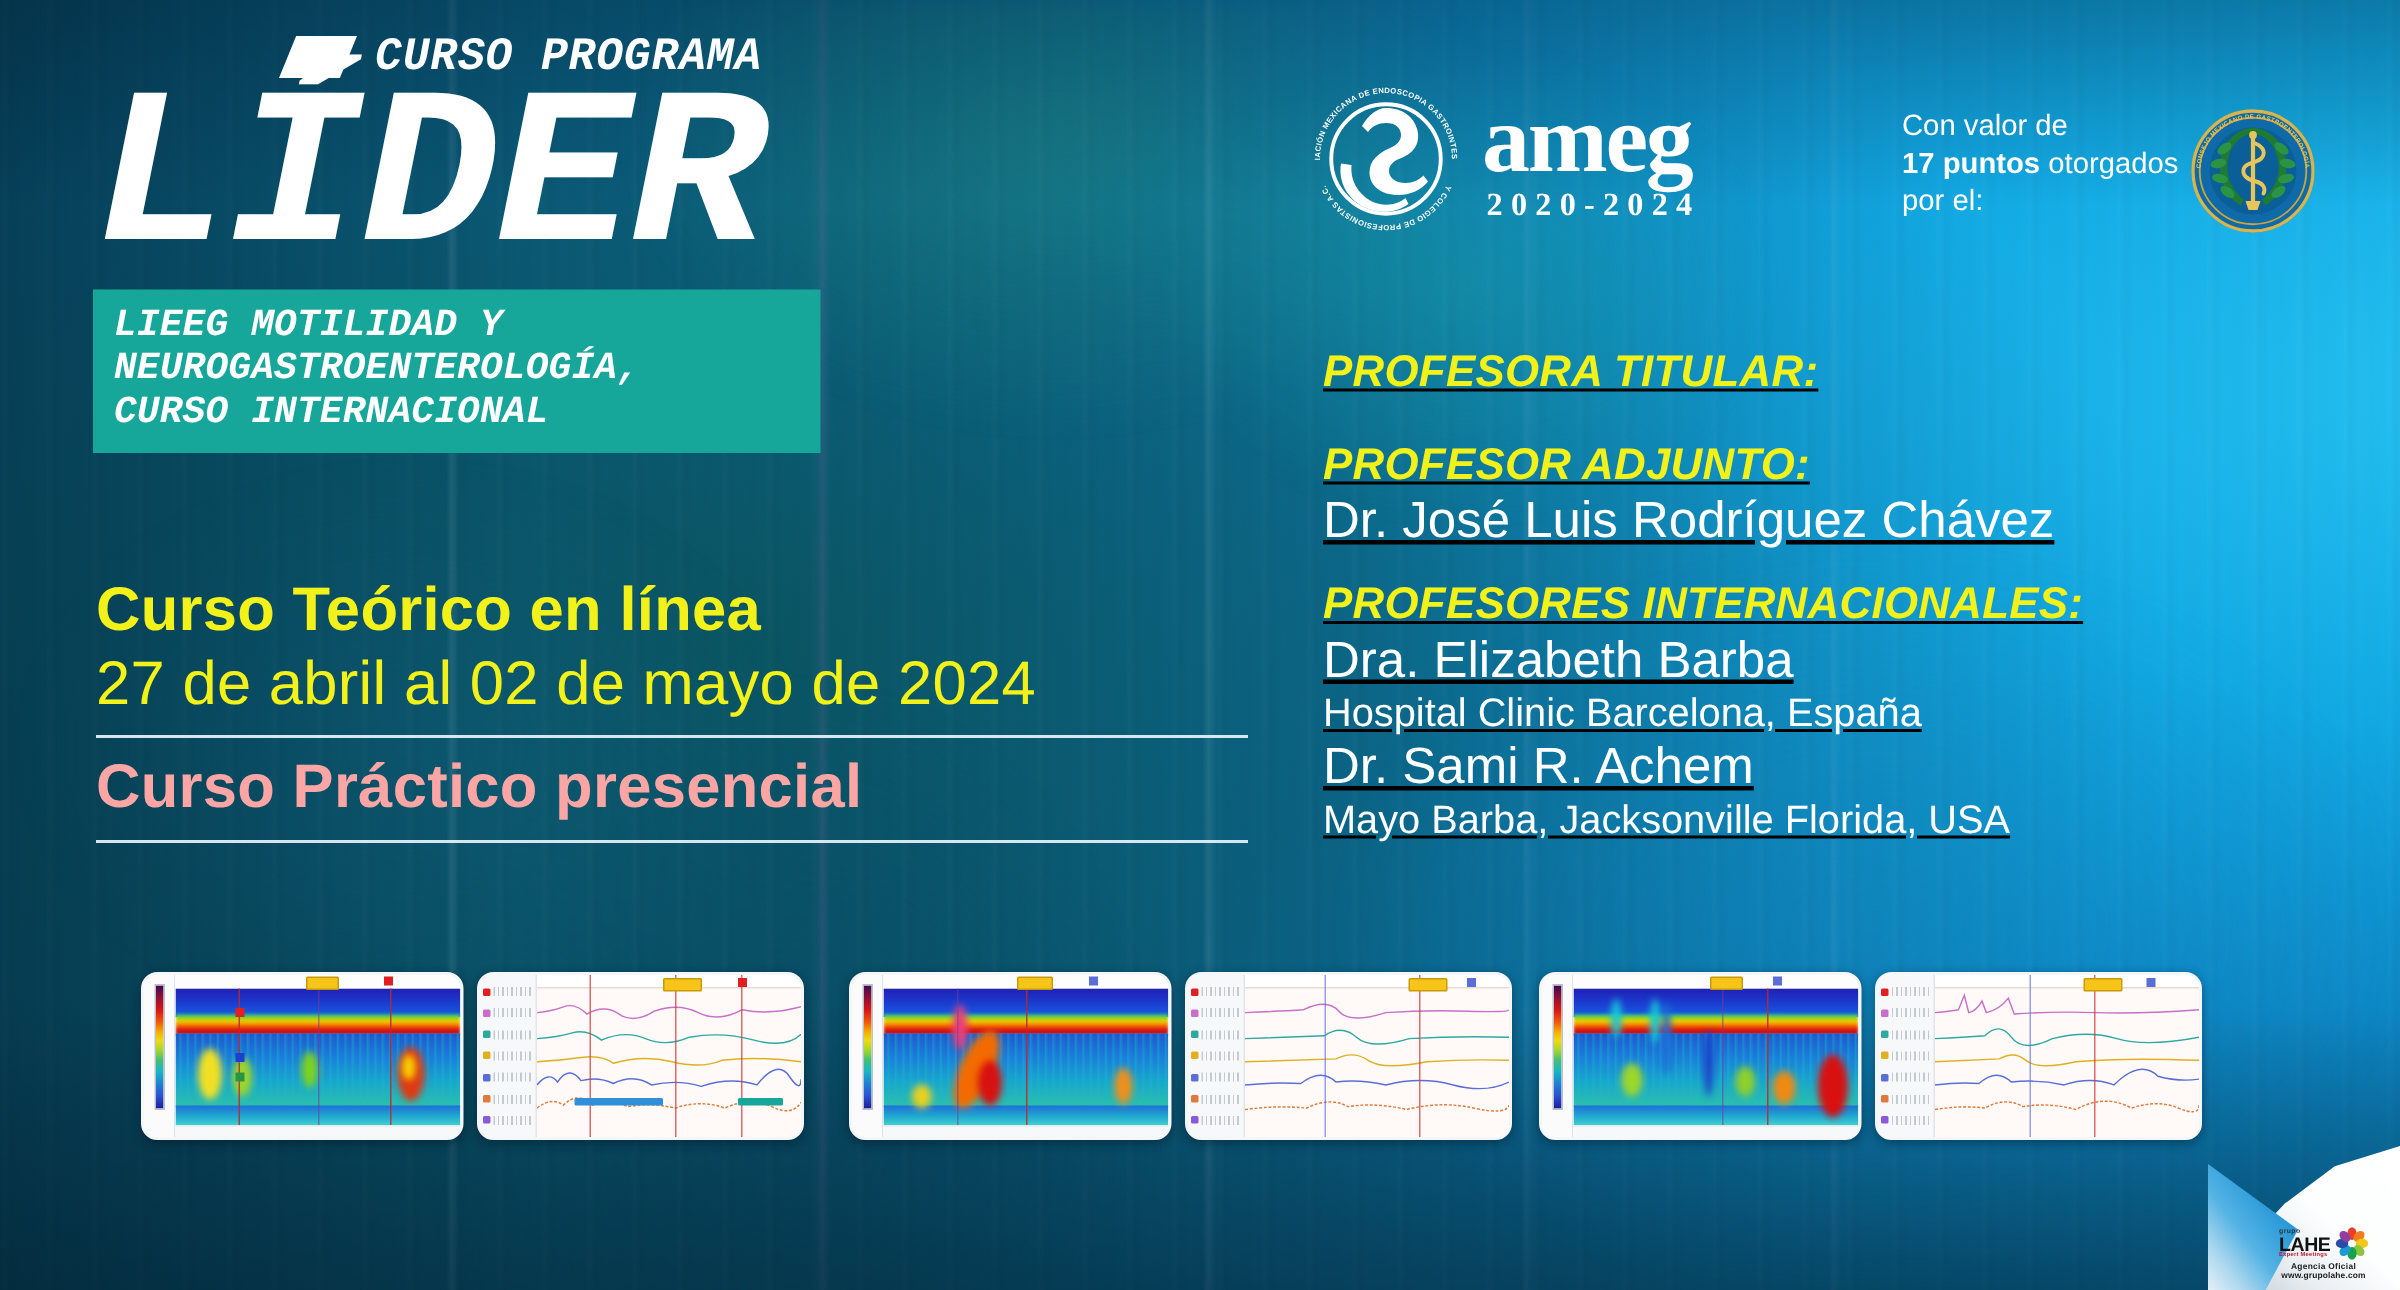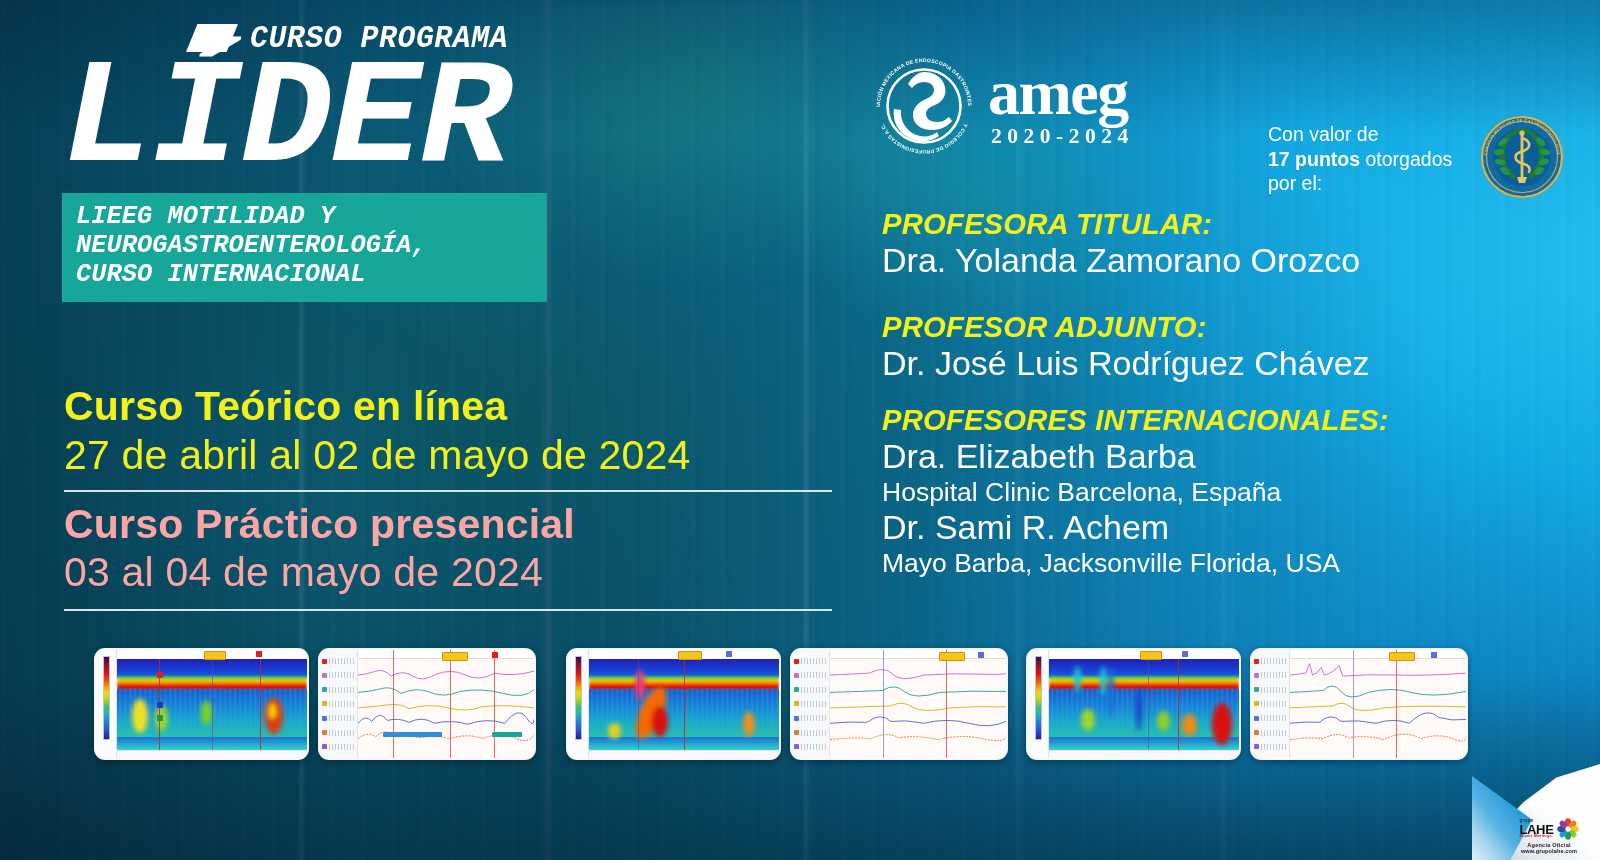--- a/index.html
+++ b/index.html
@@ -191,7 +191,7 @@
   .puntos {
     position: absolute;
     left: 1268px; top: 68px;
-    display: flex; align-items: center; gap: 24px; margin-top: 43px;
+    display: flex; align-items: flex-start; gap: 4px;
   }
   .puntos-text {
     color: #ffffff;

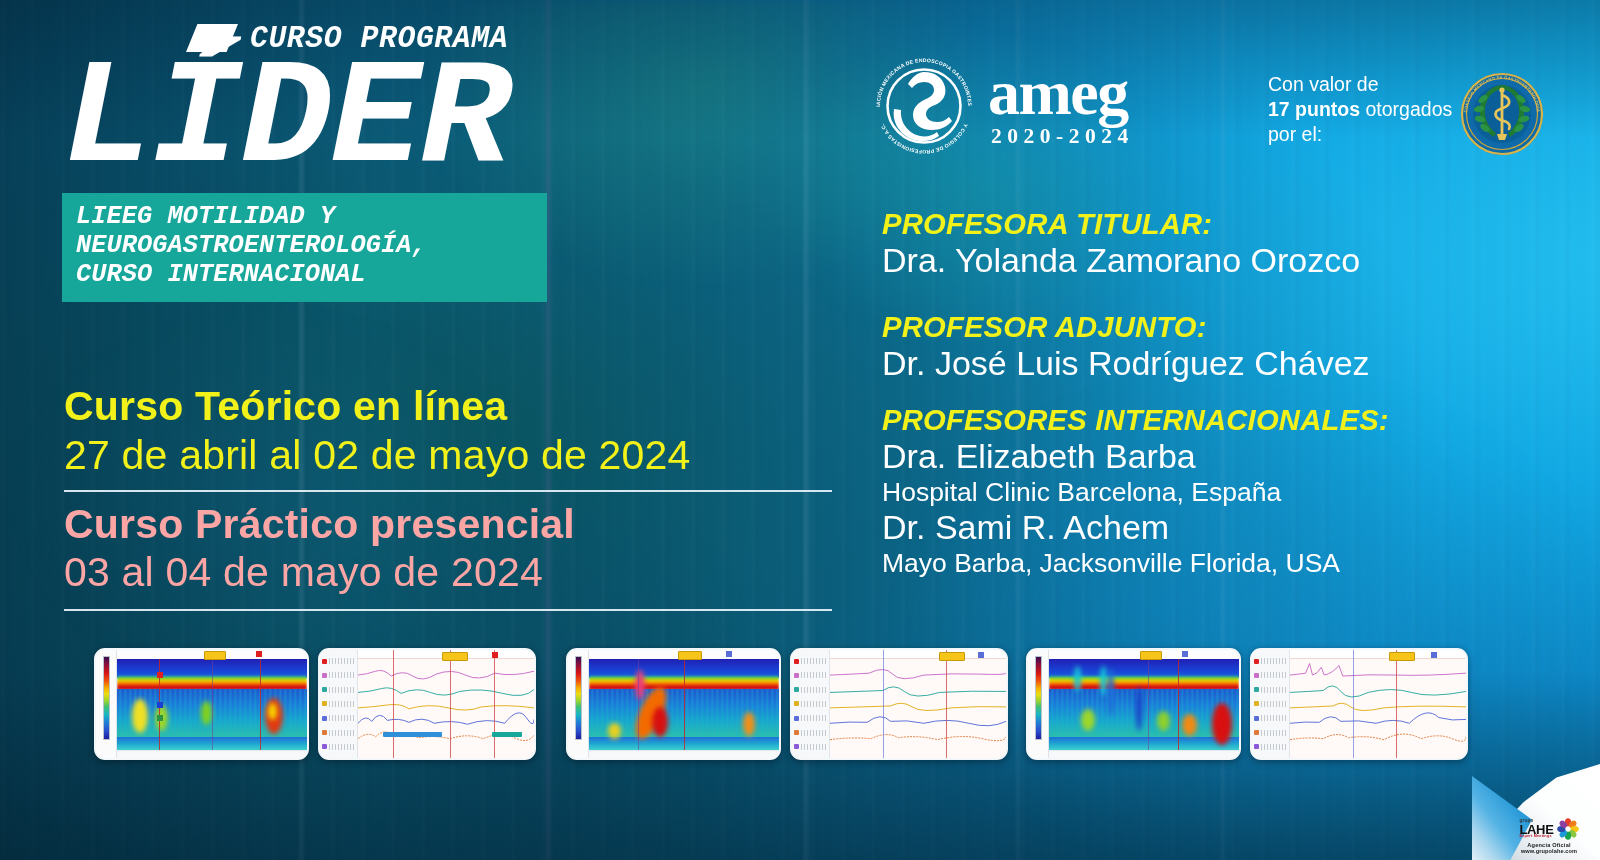--- a/index.html
+++ b/index.html
@@ -211,8 +211,9 @@
   
   .faculty {
     position: absolute;
-    left: 882px; top: 208px;
+    left: 882px; top: 232px;
     width: 700px;
+    text-decoration: underline;
   }
   .fac-head {
     color: #f2f21a;

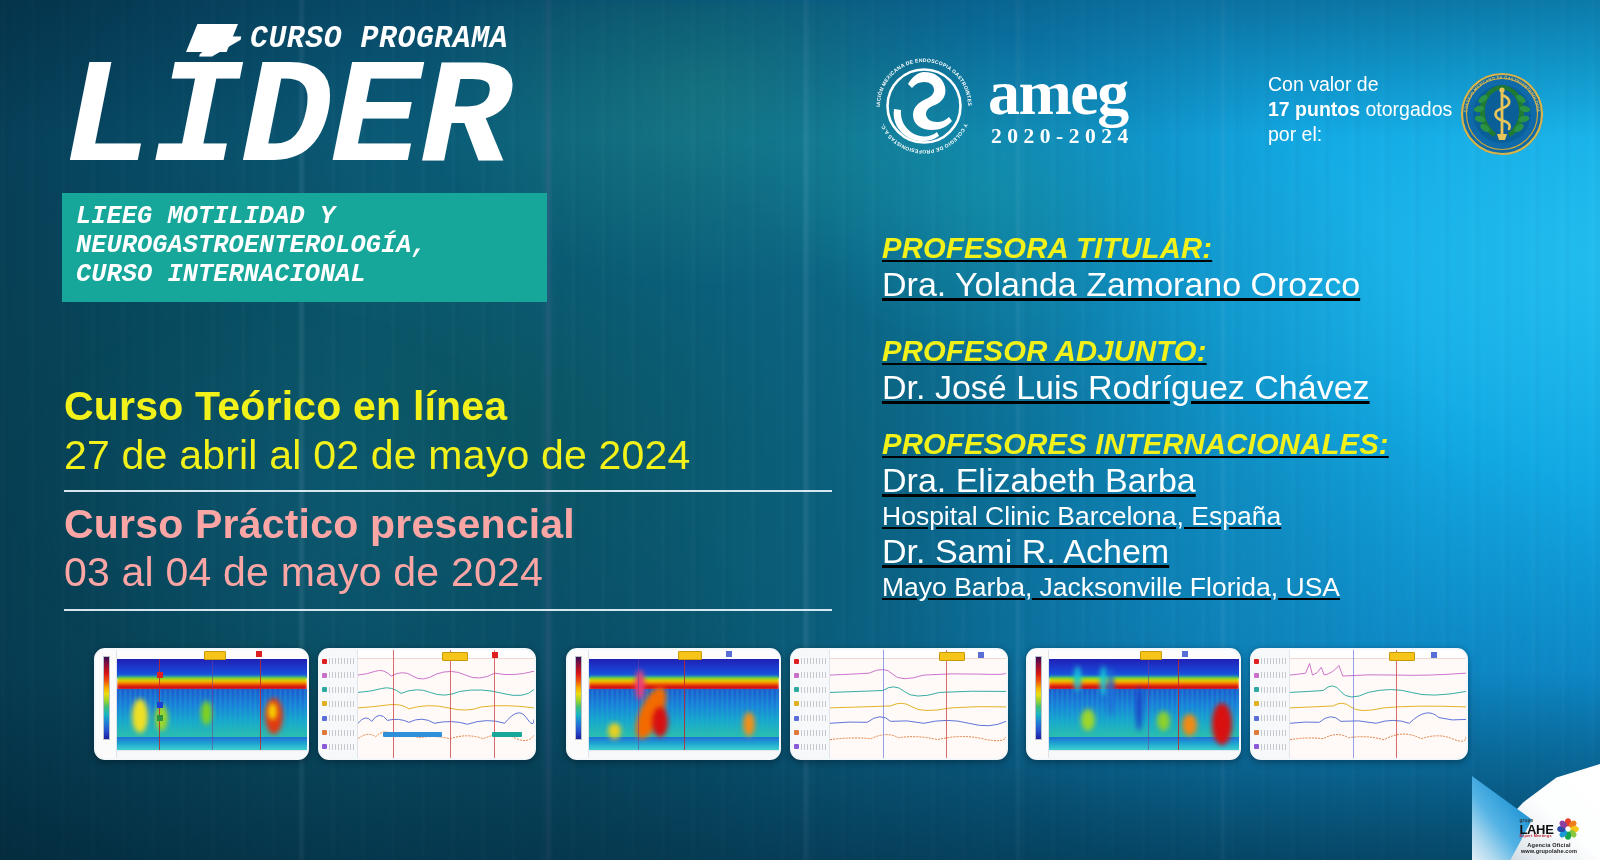--- a/index.html
+++ b/index.html
@@ -511,7 +511,6 @@
 
   <div class="faculty">
     <div class="fac-head">PROFESORA TITULAR:</div>
-    <div class="fac-name">Dra. Yolanda Zamorano Orozco</div>
 
     <div class="fac-gap"></div>
 

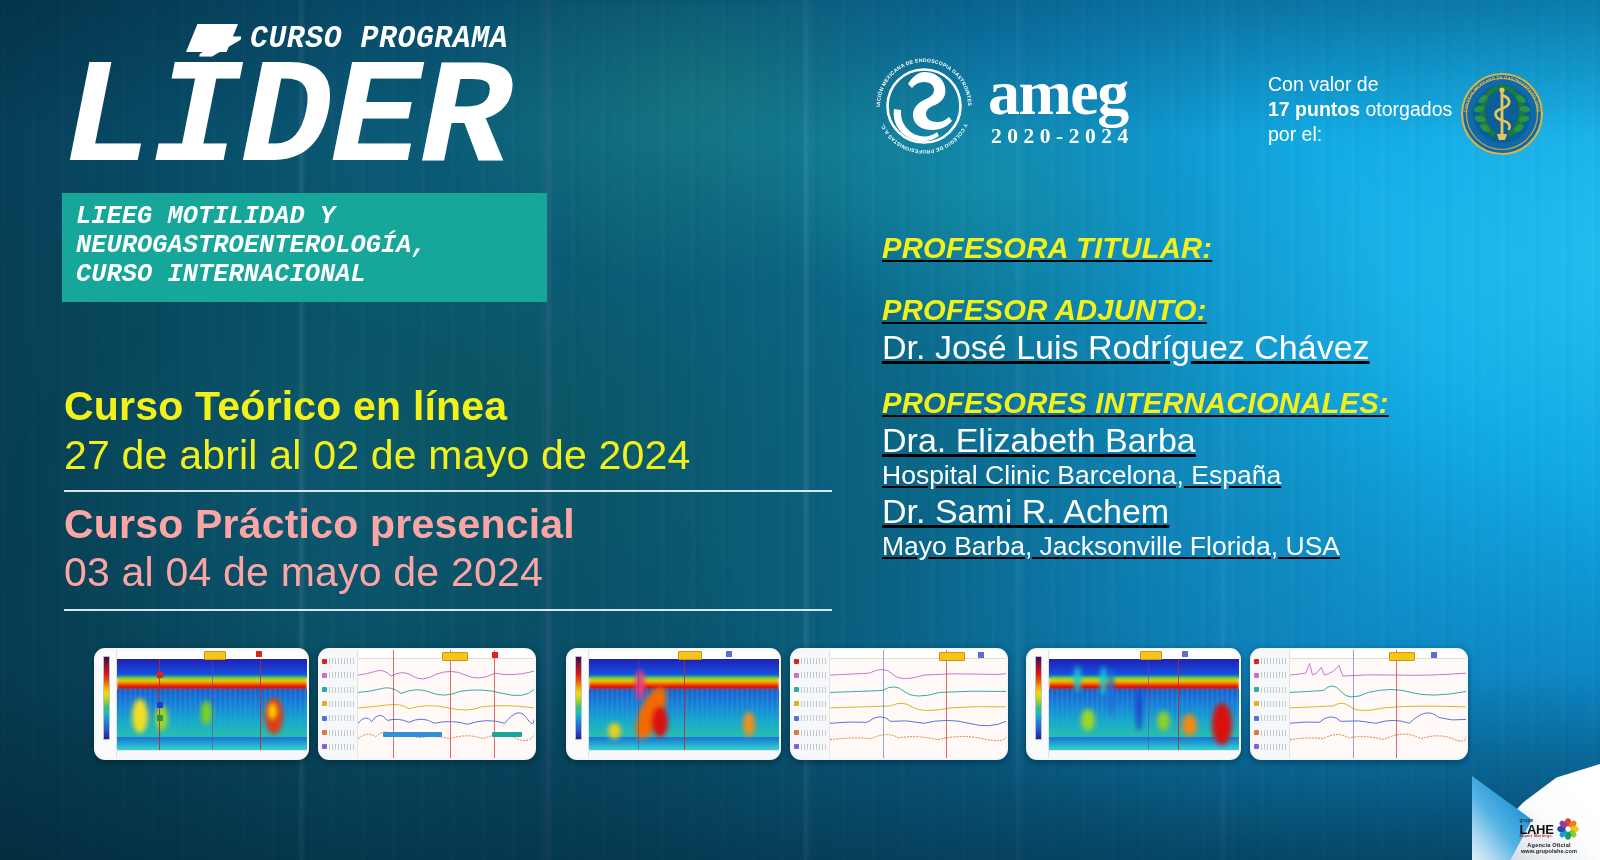--- a/index.html
+++ b/index.html
@@ -437,7 +437,6 @@
     <div class="date-rule"></div>
     <div class="date-group onsite">
       <div class="head">Curso Práctico presencial</div>
-      <div class="sub">03 al 04 de mayo de 2024</div>
     </div>
     <div class="date-rule last"></div>
   </div>

